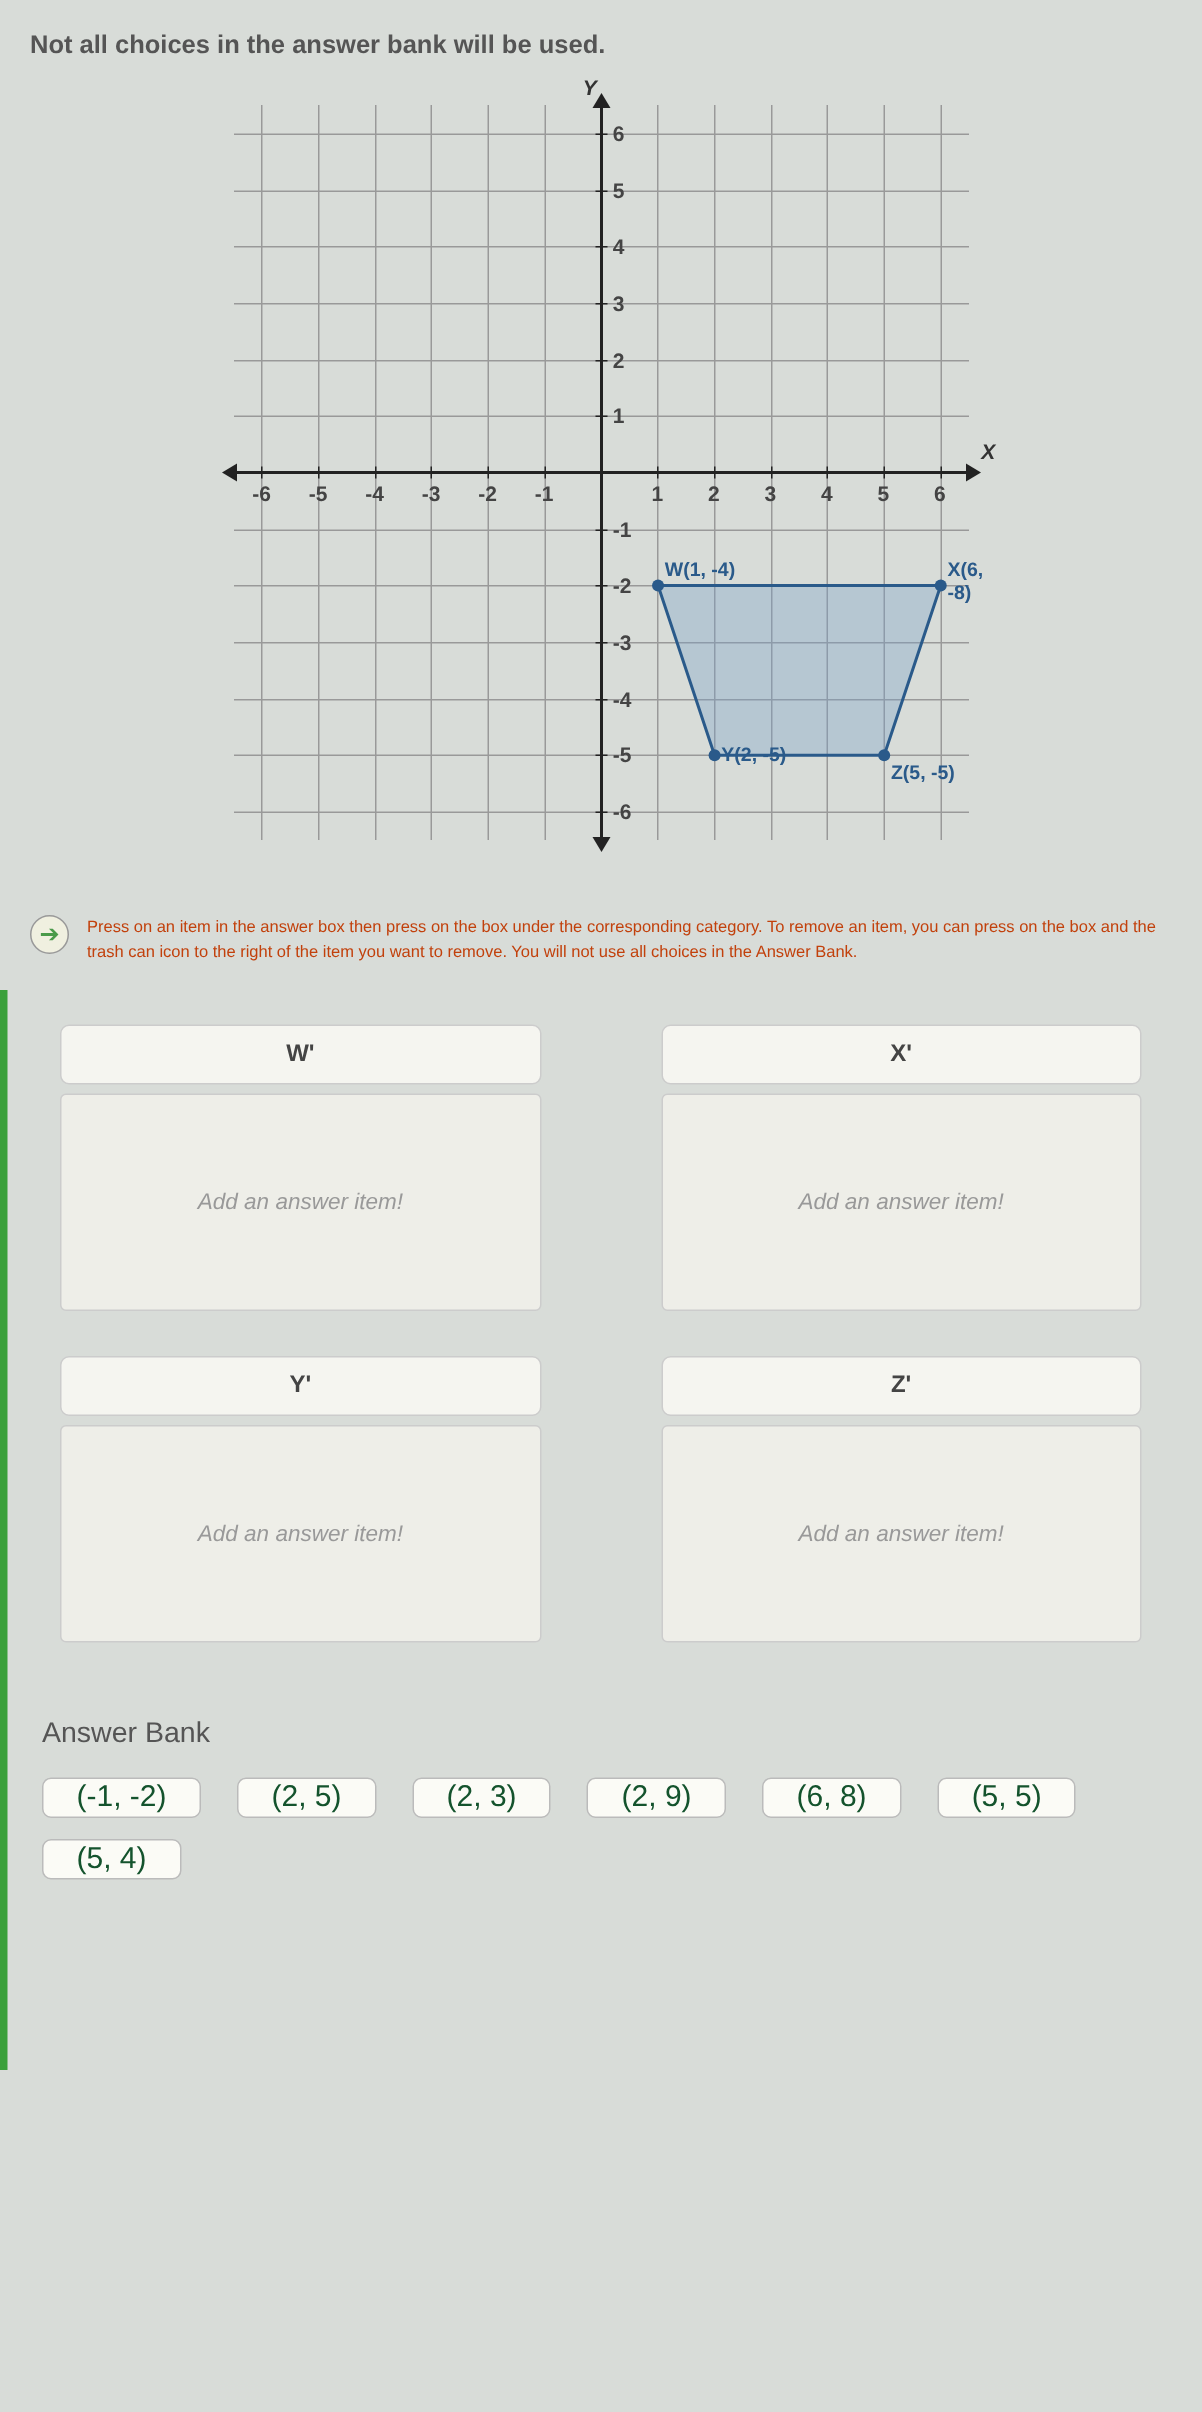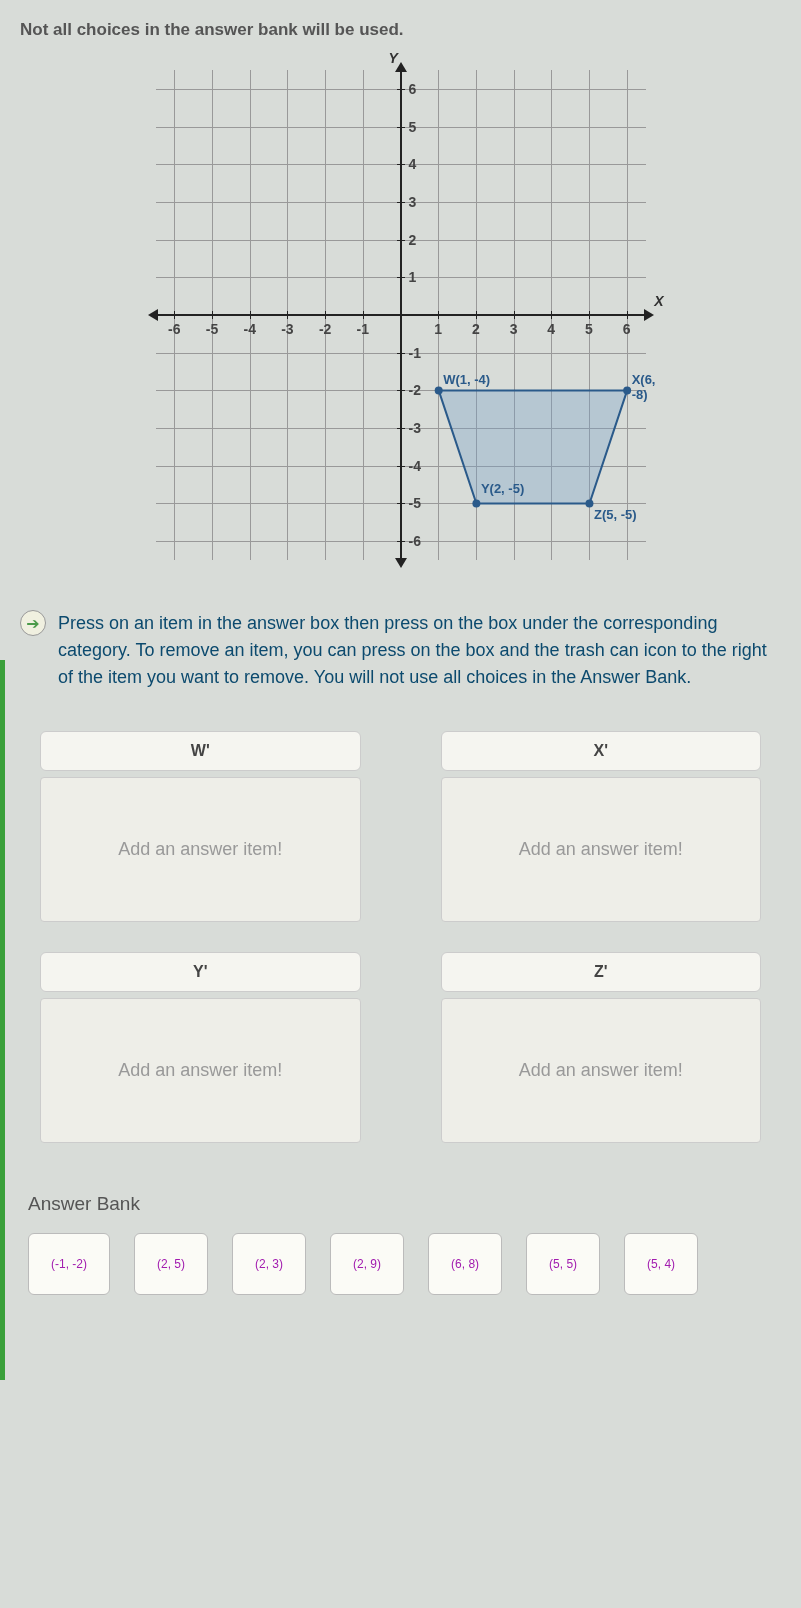--- a/index.html
+++ b/index.html
@@ -139,7 +139,7 @@
       <span class="pt-lbl" style="left: 287.692px; top: 302.385px;">W(1, -4)</span>
       <span class="pt-lbl" style="left: 476.154px; top: 302.385px;">X(6, -8)</span>
       <span class="pt-lbl" style="left: 438.462px; top: 437.462px;">Z(5, -5)</span>
-      <span class="pt-lbl" style="left: 325.385px; top: 411px;">Y(2, -5)</span>
+      <span class="pt-lbl" style="left: 325.385px; top: 425px;">Y(2, -5)</span>
     </div>
 </div>
 

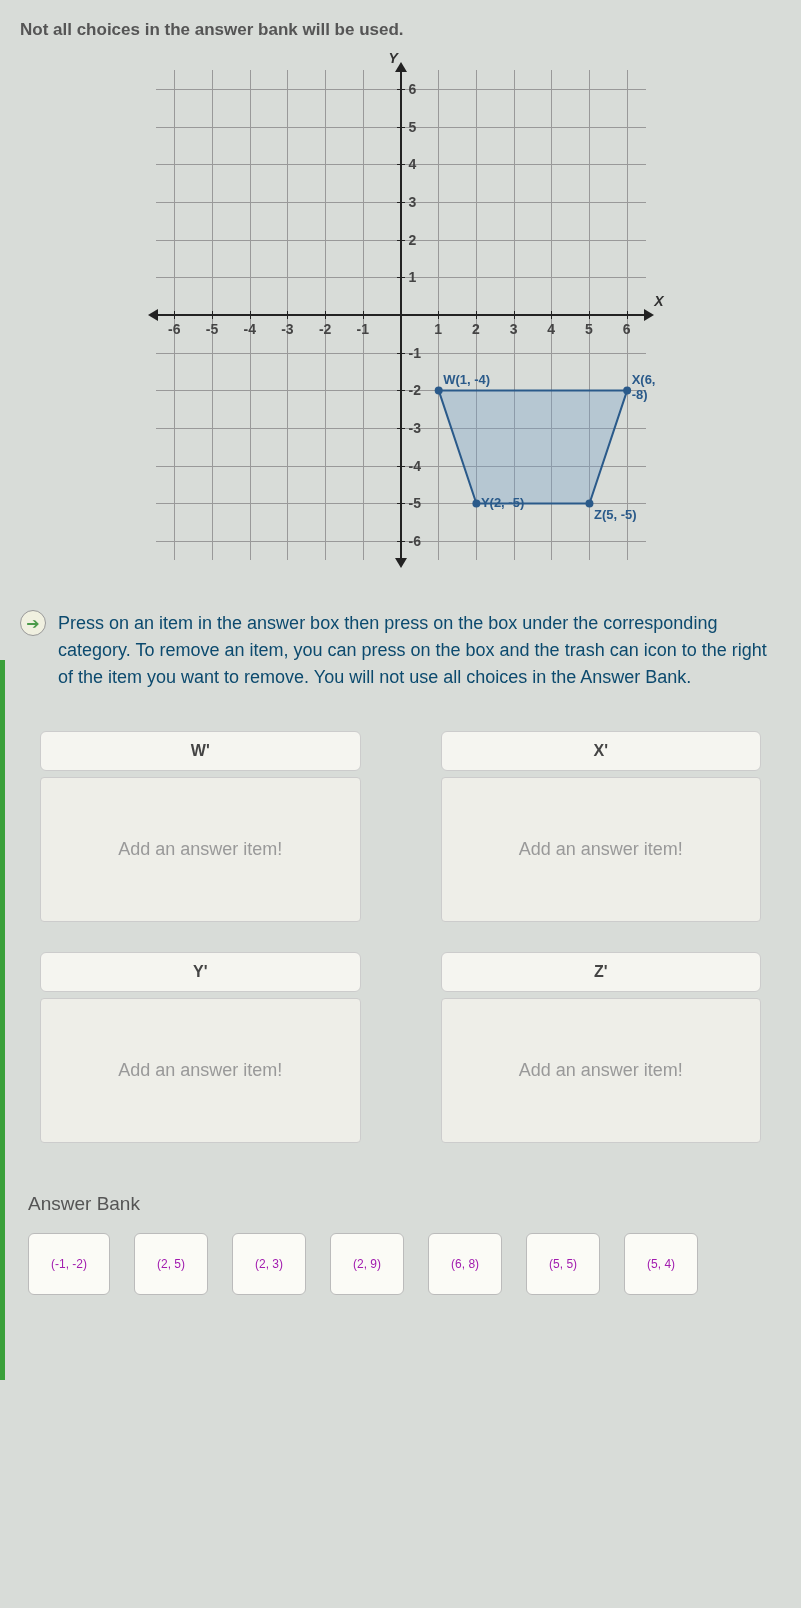--- a/index.html
+++ b/index.html
@@ -29,7 +29,7 @@
 .pt-lbl{position:absolute;font-size:13px;color:#2a5a8a;font-weight:bold}
 .instr-wrap{display:flex;gap:12px;margin-bottom:40px;align-items:flex-start}
 .instr-icon{width:26px;height:26px;border-radius:50%;background:#f0f0e0;border:1px solid #999;display:flex;align-items:center;justify-content:center;color:#4a9a4a;font-size:16px;flex-shrink:0}
-.instr-text{font-size:18px;line-height:1.5;color:#0c4a6e}
+.instr-text{font-size:11px;line-height:1.5;color:#c2410c}
 .drop-grid{display:grid;grid-template-columns:1fr 1fr;gap:30px 80px;padding:0 20px;margin-bottom:50px}
 .drop-cell{display:flex;flex-direction:column;align-items:stretch}
 .drop-label{background:#f5f5f0;border:1px solid #ccc;border-radius:6px;padding:10px;text-align:center;font-weight:bold;font-size:16px;color:#444;margin-bottom:6px}

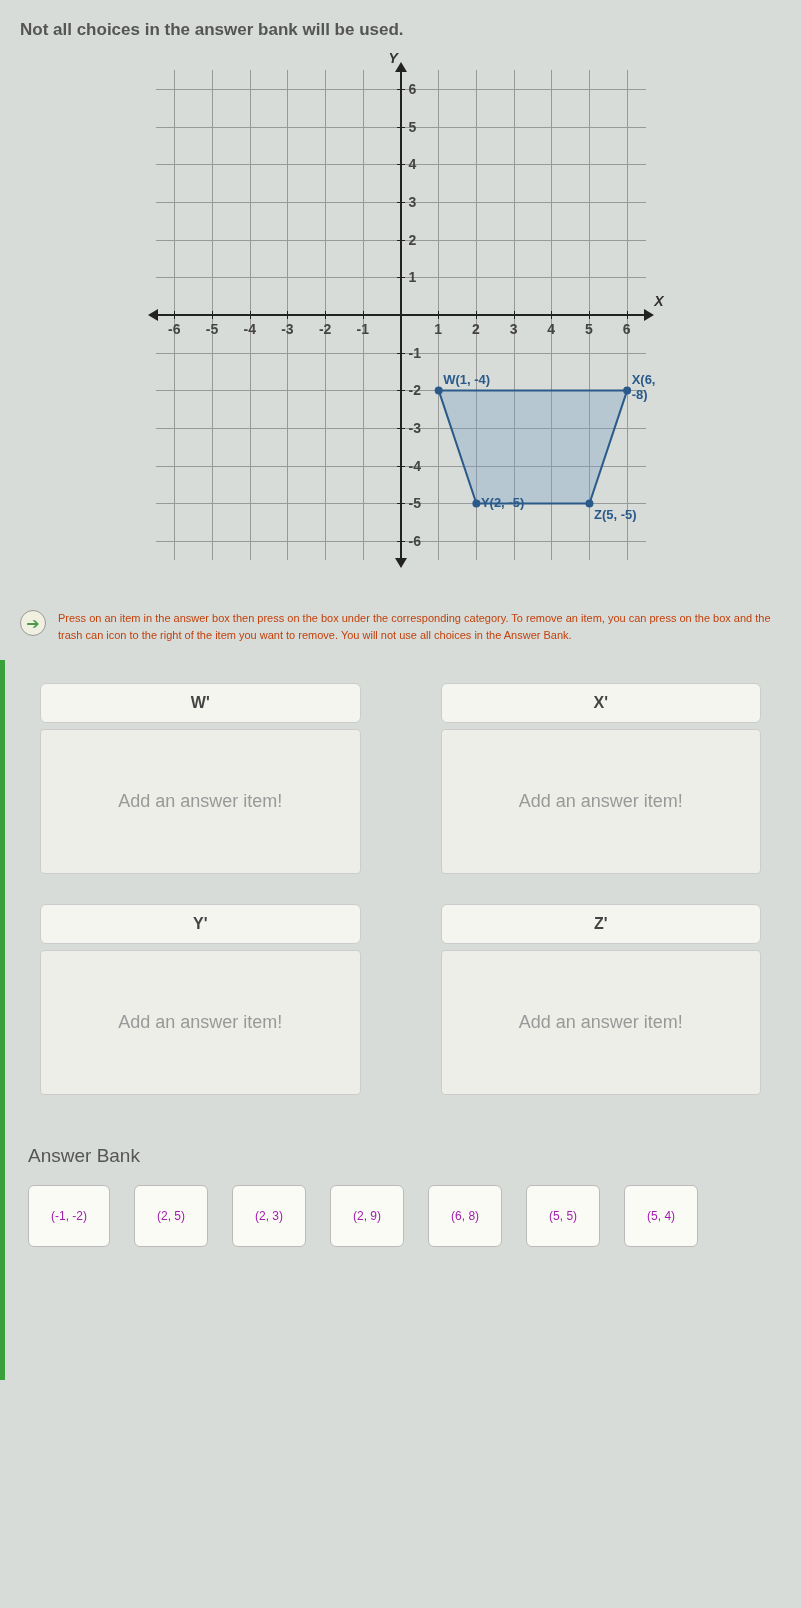--- a/index.html
+++ b/index.html
@@ -34,7 +34,7 @@
 .drop-cell{display:flex;flex-direction:column;align-items:stretch}
 .drop-label{background:#f5f5f0;border:1px solid #ccc;border-radius:6px;padding:10px;text-align:center;font-weight:bold;font-size:16px;color:#444;margin-bottom:6px}
 .drop-box{background:#eeeee8;border:1px solid #ccc;border-radius:4px;height:145px;display:flex;align-items:center;justify-content:center}
-.drop-ph{color:#999;font-size:18px}
+.drop-ph{color:#999;font-style:italic;font-size:15px}
 .bank-title{font-size:19px;color:#555;margin:0 0 18px 8px}
 .bank-items{display:flex;flex-wrap:wrap;gap:14px 24px;padding:0 8px}
 .bank-item{background:#fbfbf6;border:1px solid #bbb;border-radius:6px;padding:23px 22px;font-size:12px;color:#a21caf;cursor:pointer}

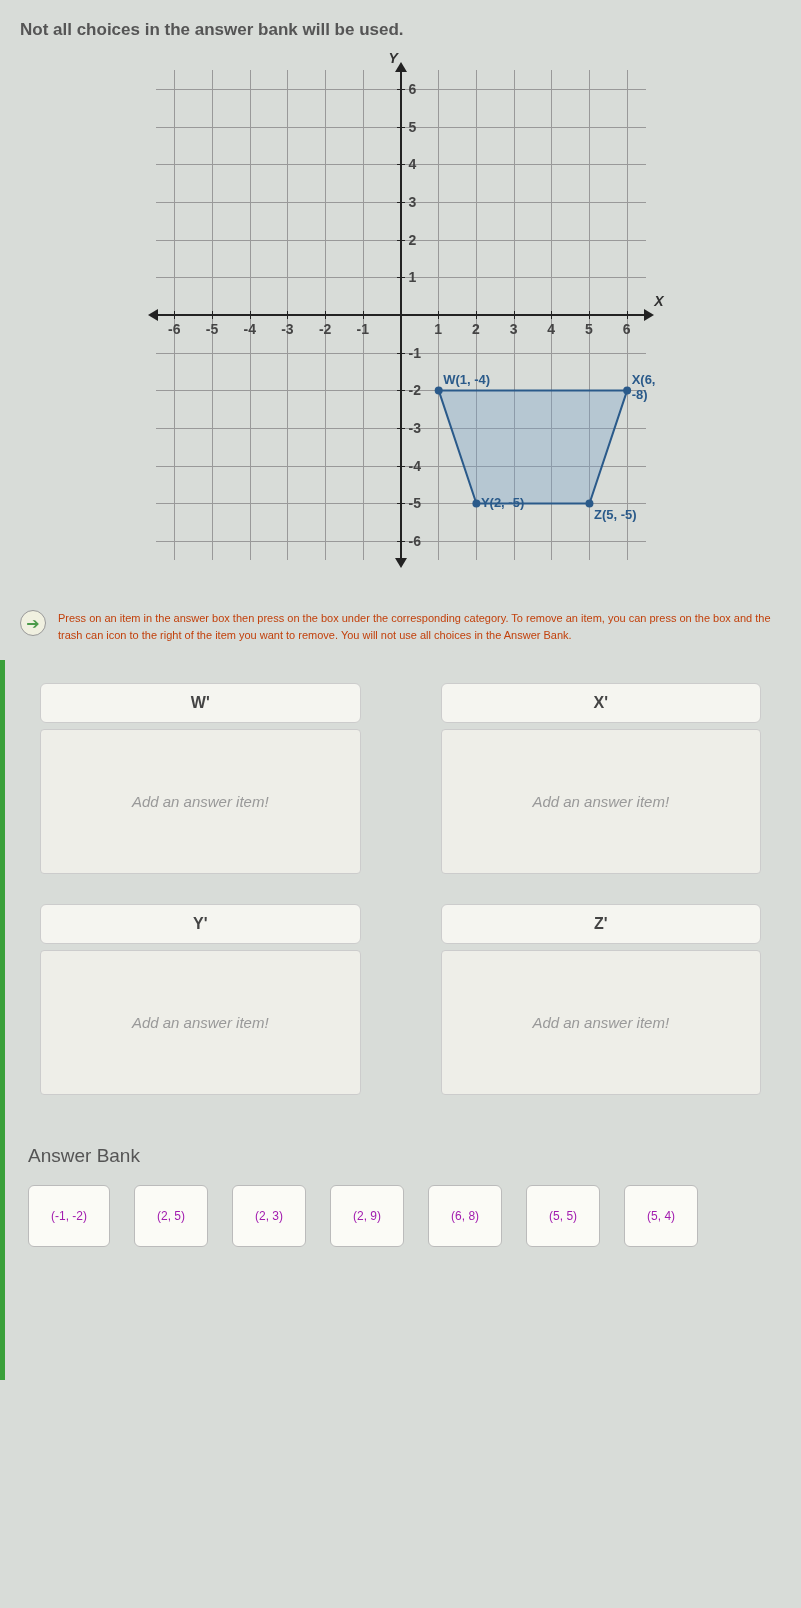--- a/index.html
+++ b/index.html
@@ -37,7 +37,7 @@
 .drop-ph{color:#999;font-style:italic;font-size:15px}
 .bank-title{font-size:19px;color:#555;margin:0 0 18px 8px}
 .bank-items{display:flex;flex-wrap:wrap;gap:14px 24px;padding:0 8px}
-.bank-item{background:#fbfbf6;border:1px solid #bbb;border-radius:6px;padding:23px 22px;font-size:12px;color:#a21caf;cursor:pointer}
+.bank-item{background:#fbfbf6;border:1px solid #bbb;border-radius:6px;padding:1px 22px;font-size:20px;color:#14532d;cursor:pointer}
 .green-bar{position:absolute;left:0;top:660px;width:5px;height:720px;background:#3aa03a}
 </style>
 </head>

